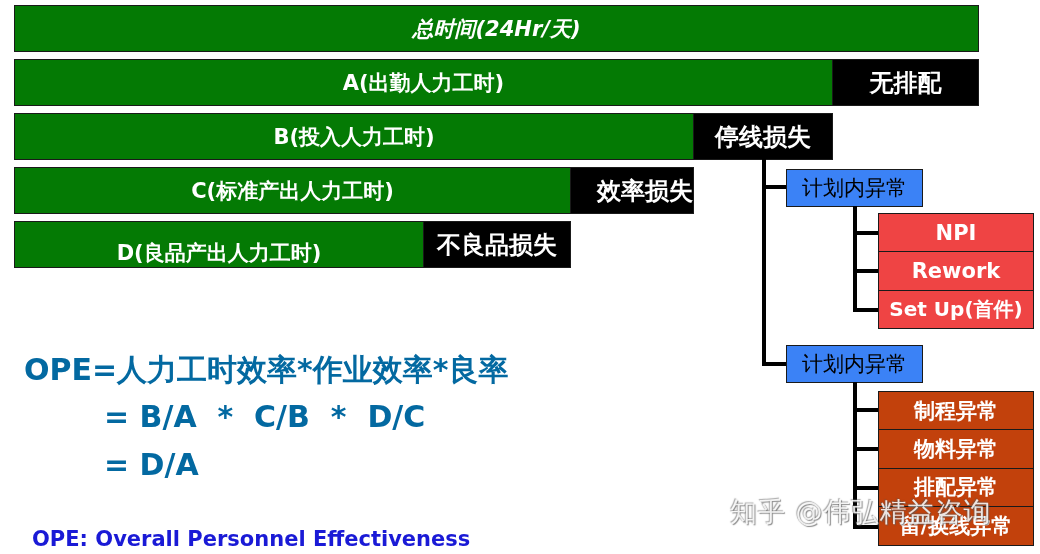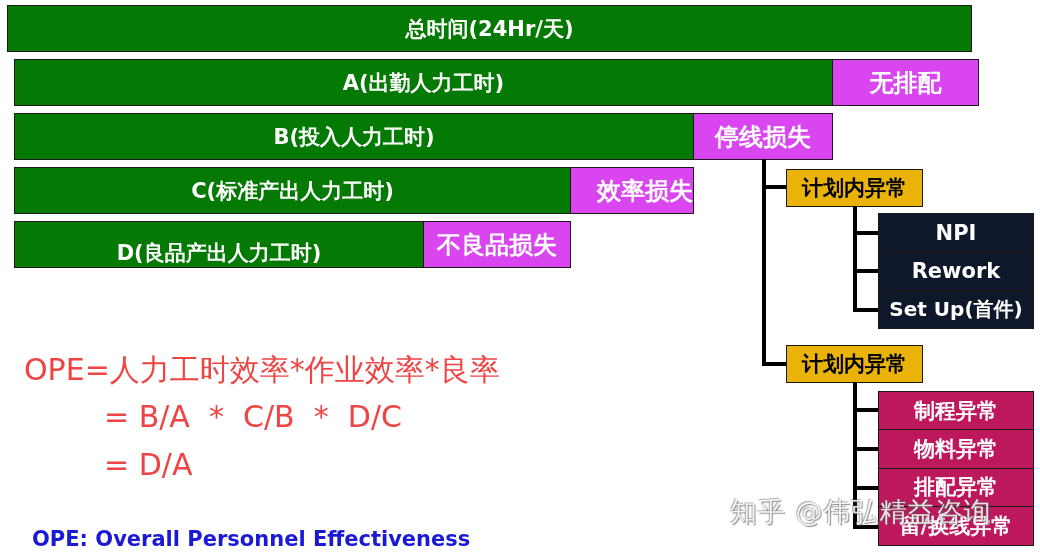--- a/index.html
+++ b/index.html
@@ -27,7 +27,7 @@
 </head>
 <body>
 
-<div class="abs bar" style="left:7px; top:5px; width:965px; height:47px;">
+<div class="abs bar" style="left:14px; top:5px; width:965px; height:47px;font-style:italic;">
   <span>总时间(24Hr/天)</span>
 </div>
 

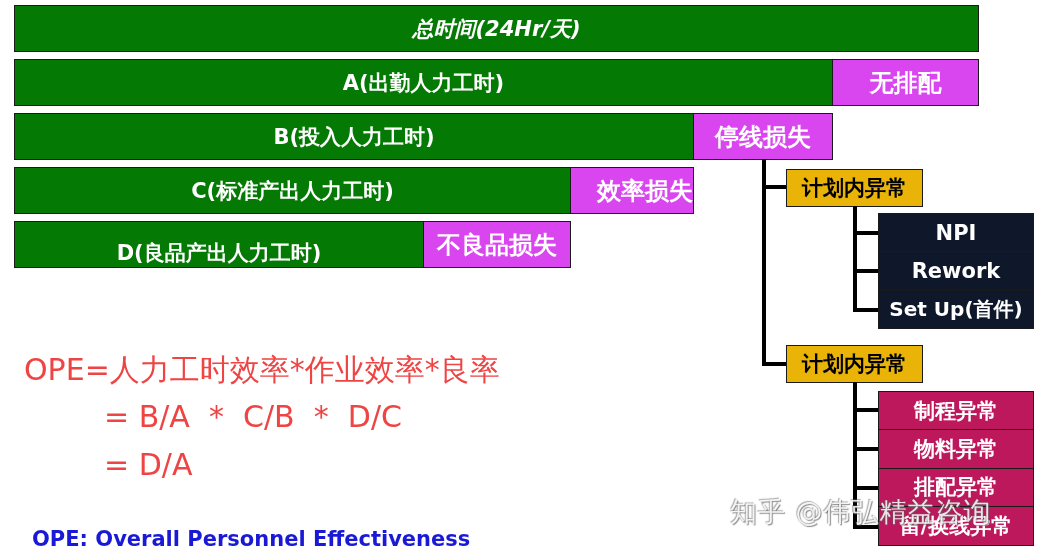--- a/index.html
+++ b/index.html
@@ -8,7 +8,7 @@
     .abs { position:absolute; box-sizing:border-box; }
     .bar { background:#047a04; border:1.5px solid #1a1a1a; color:#ffffff; font-weight:bold;
            display:flex; align-items:center; justify-content:center; font-size:21px; }
-    .loss { background:#d946ef; border:1.5px solid #1a1a1a; color:#ffffff; font-weight:bold;
+    .loss { background:#000000; border:1.5px solid #1a1a1a; color:#ffffff; font-weight:bold;
             display:flex; align-items:center; justify-content:center; font-size:24px; }
     .cat { background:#eab308; border:1.5px solid #1a1a1a; color:#000000; font-weight:bold;
            display:flex; align-items:center; justify-content:center; font-size:21px; }

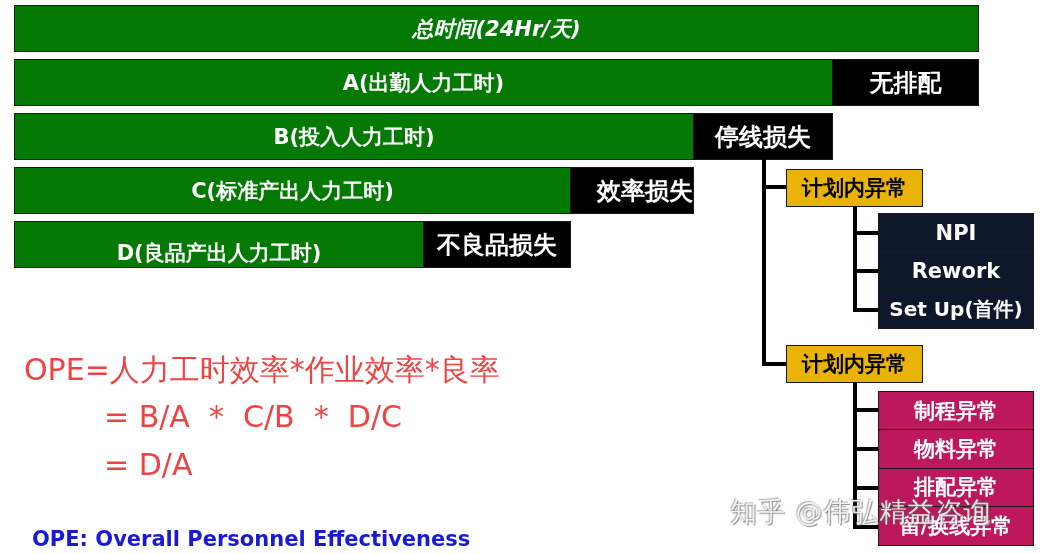--- a/index.html
+++ b/index.html
@@ -10,7 +10,7 @@
            display:flex; align-items:center; justify-content:center; font-size:21px; }
     .loss { background:#000000; border:1.5px solid #1a1a1a; color:#ffffff; font-weight:bold;
             display:flex; align-items:center; justify-content:center; font-size:24px; }
-    .cat { background:#eab308; border:1.5px solid #1a1a1a; color:#000000; font-weight:bold;
+    .cat { background:#3b82f6; border:1.5px solid #1a1a1a; color:#000000; font-weight:normal;
            display:flex; align-items:center; justify-content:center; font-size:21px; }
     .stack { border:1.5px solid #1a1a1a; }
     .stack .row { height:38.4px; border-bottom:1px solid #1a1a1a; box-sizing:border-box; color:#ffffff; font-weight:bold;

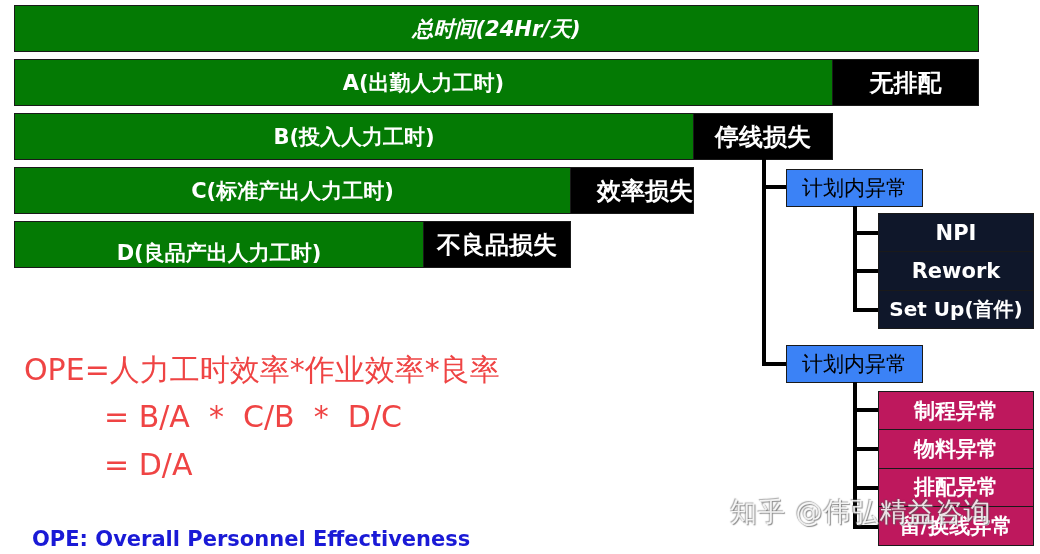--- a/index.html
+++ b/index.html
@@ -16,7 +16,7 @@
     .stack .row { height:38.4px; border-bottom:1px solid #1a1a1a; box-sizing:border-box; color:#ffffff; font-weight:bold;
                   display:flex; align-items:center; justify-content:center; font-size:21px; }
     .stack .row:last-child { border-bottom:none; }
-    .olive { background:#0f172a; }
+    .olive { background:#ef4444; }
     .purple { background:#be185d; }
     .line { background:#000000; }
     .formula { color:#ef4444; font-weight:normal; font-size:30px; white-space:nowrap; }

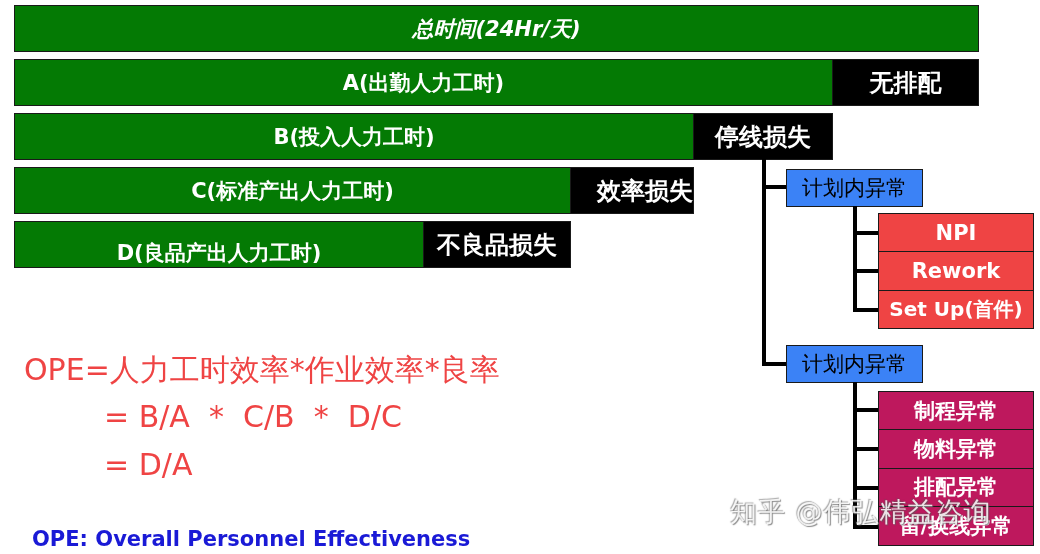--- a/index.html
+++ b/index.html
@@ -19,7 +19,7 @@
     .olive { background:#ef4444; }
     .purple { background:#be185d; }
     .line { background:#000000; }
-    .formula { color:#ef4444; font-weight:normal; font-size:30px; white-space:nowrap; }
+    .formula { color:#0369a1; font-weight:bold; font-size:30px; white-space:nowrap; }
     .legend { color:#1a1ad6; font-weight:bold; font-size:21px; white-space:nowrap; }
     .watermark { color:rgba(255,255,255,0.85); font-size:27px; white-space:nowrap;
                  text-shadow: 1px 1px 1px rgba(90,90,90,0.7), -1px -1px 1px rgba(90,90,90,0.5); letter-spacing:1px; }

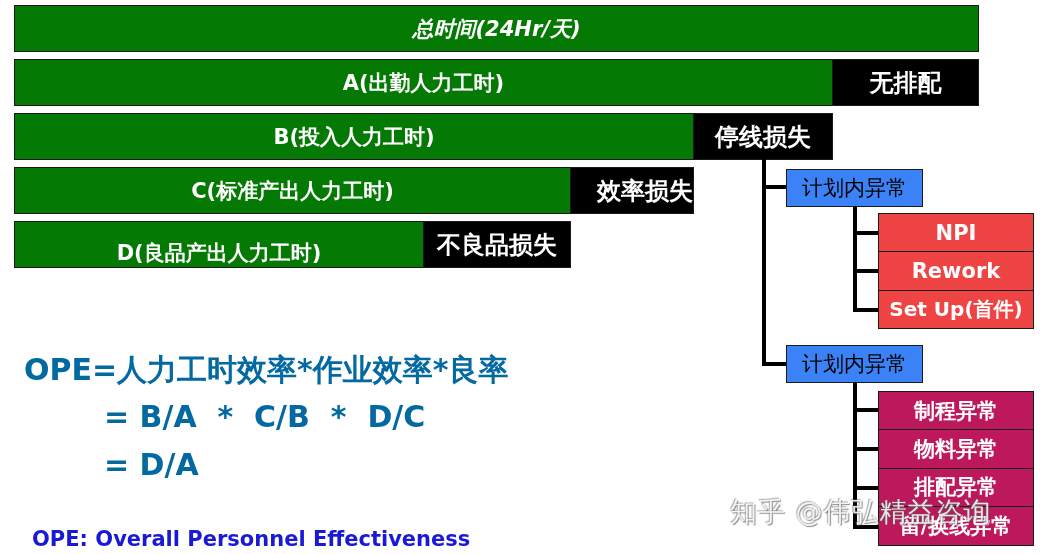--- a/index.html
+++ b/index.html
@@ -17,7 +17,7 @@
                   display:flex; align-items:center; justify-content:center; font-size:21px; }
     .stack .row:last-child { border-bottom:none; }
     .olive { background:#ef4444; }
-    .purple { background:#be185d; }
+    .purple { background:#c2410c; }
     .line { background:#000000; }
     .formula { color:#0369a1; font-weight:bold; font-size:30px; white-space:nowrap; }
     .legend { color:#1a1ad6; font-weight:bold; font-size:21px; white-space:nowrap; }

